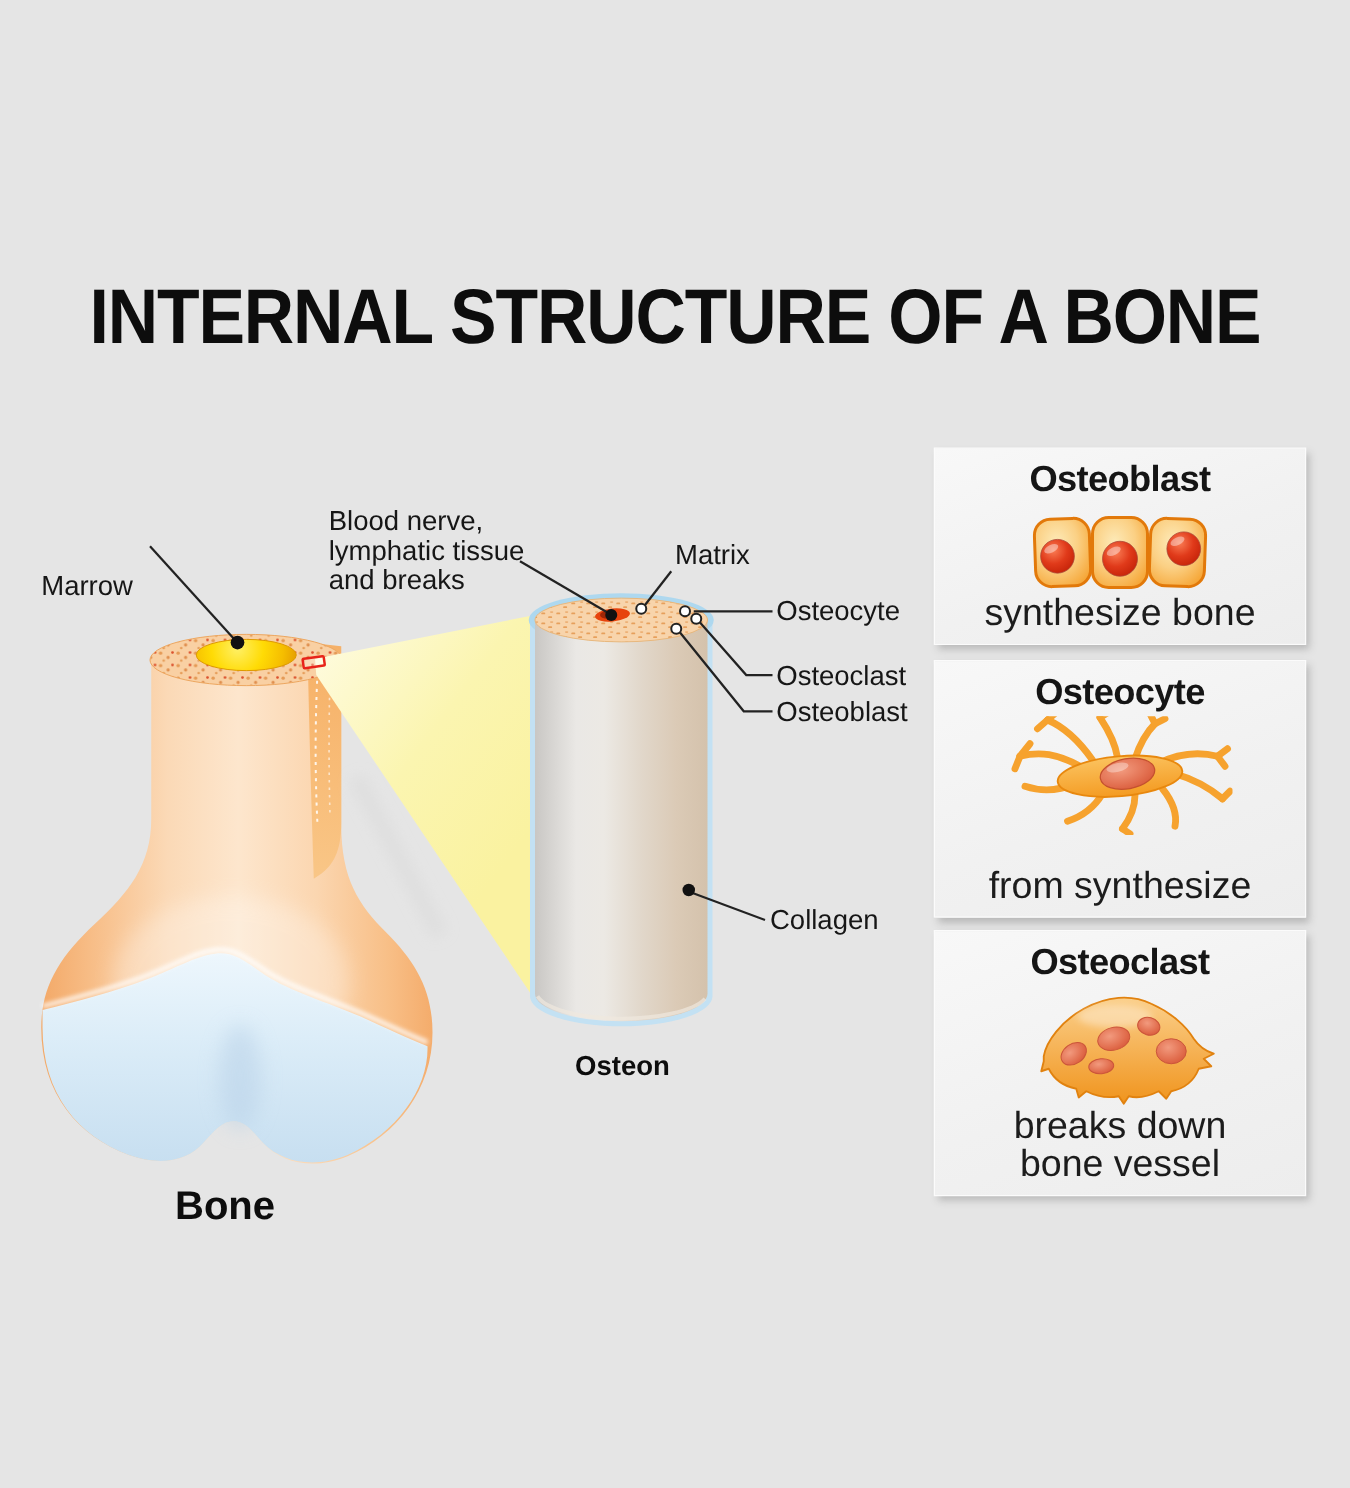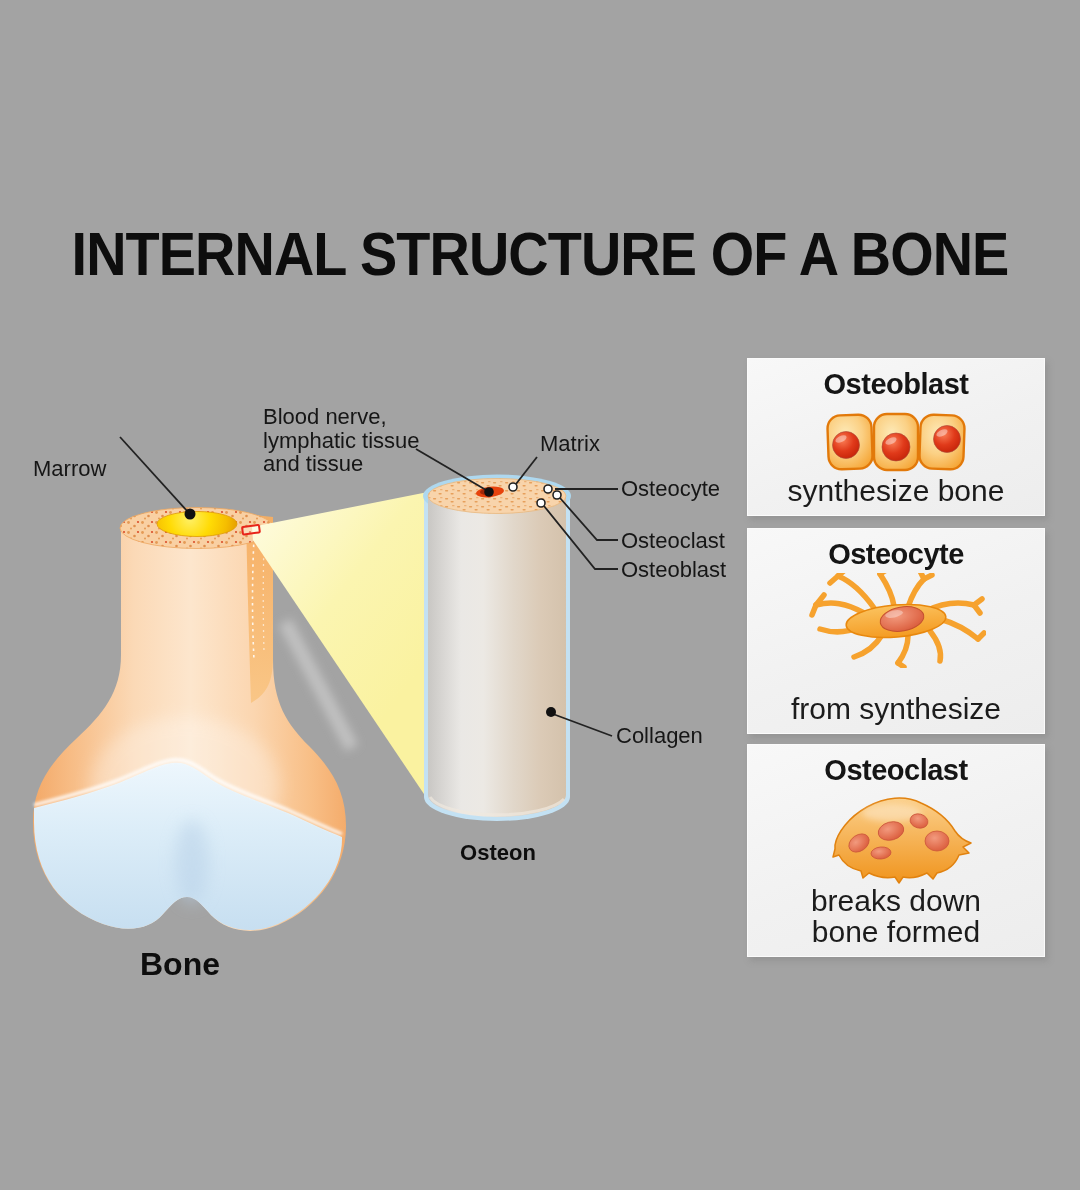--- a/index.html
+++ b/index.html
@@ -3,7 +3,7 @@
 <meta charset="utf-8">
 <style>
   html,body{margin:0;padding:0;background:#ffffff;}
-  .canvas{position:relative;width:1080px;height:1190px;background:#a3a3a3;overflow:hidden;
+  .canvas{position:relative;width:1080px;height:1190px;background:#e5e5e5;overflow:hidden;
           font-family:"Liberation Sans", sans-serif;color:#111;}
   
   .page-title{position:absolute;left:0;top:218px;width:1080px;text-align:center;

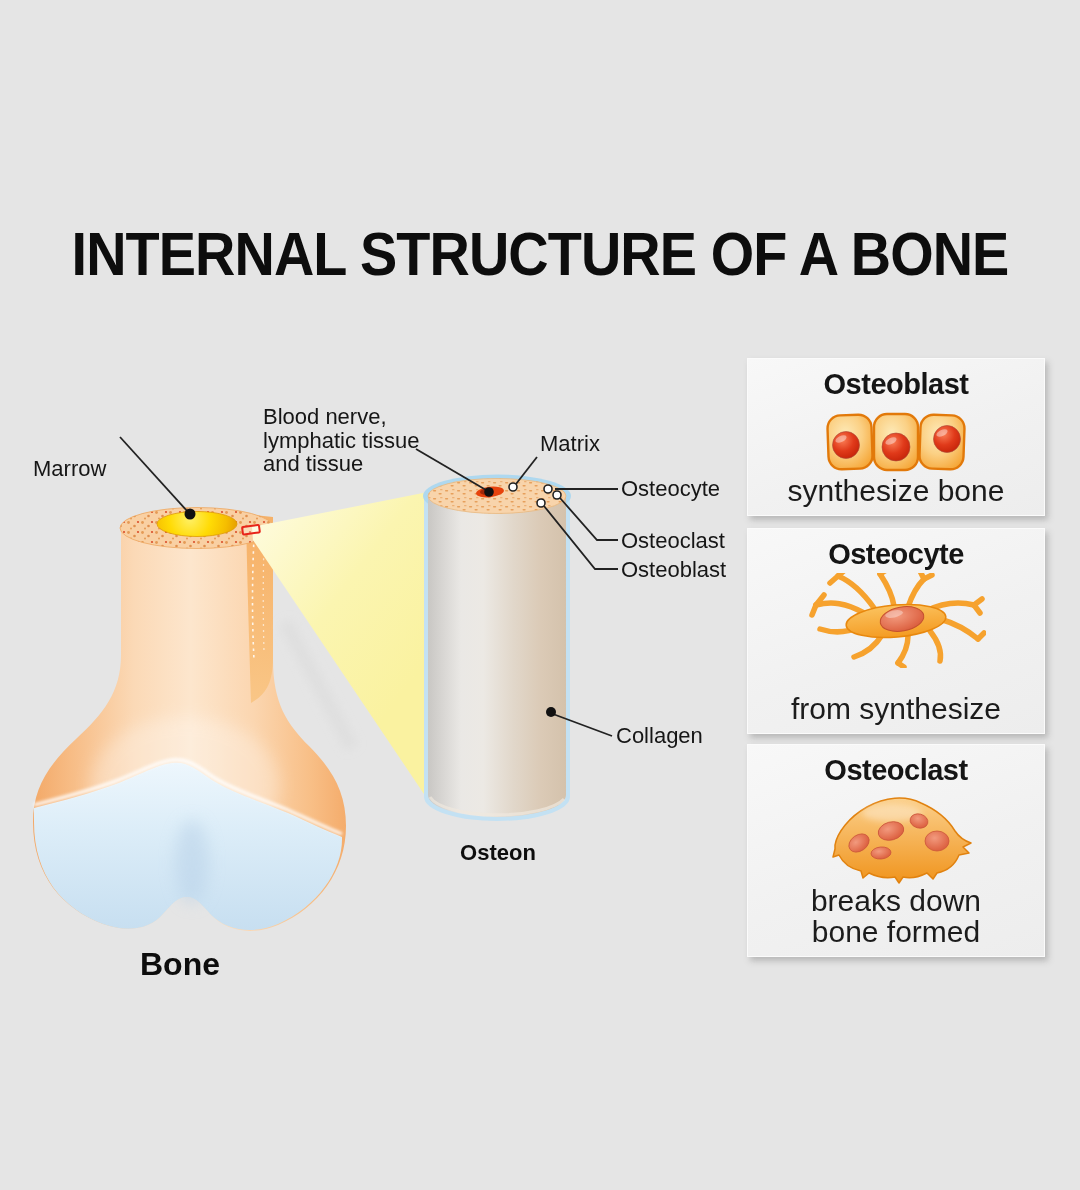--- a/index.html
+++ b/index.html
@@ -171,7 +171,7 @@
   <div class="lbl lbl-vessel">
     <div>Blood nerve,</div>
     <div>lymphatic tissue</div>
-    <div>and tissue</div>
+    <div>and breaks</div>
   </div>
   <div class="lbl lbl-matrix">Matrix</div>
   <div class="lbl lbl-osteocyte">Osteocyte</div>

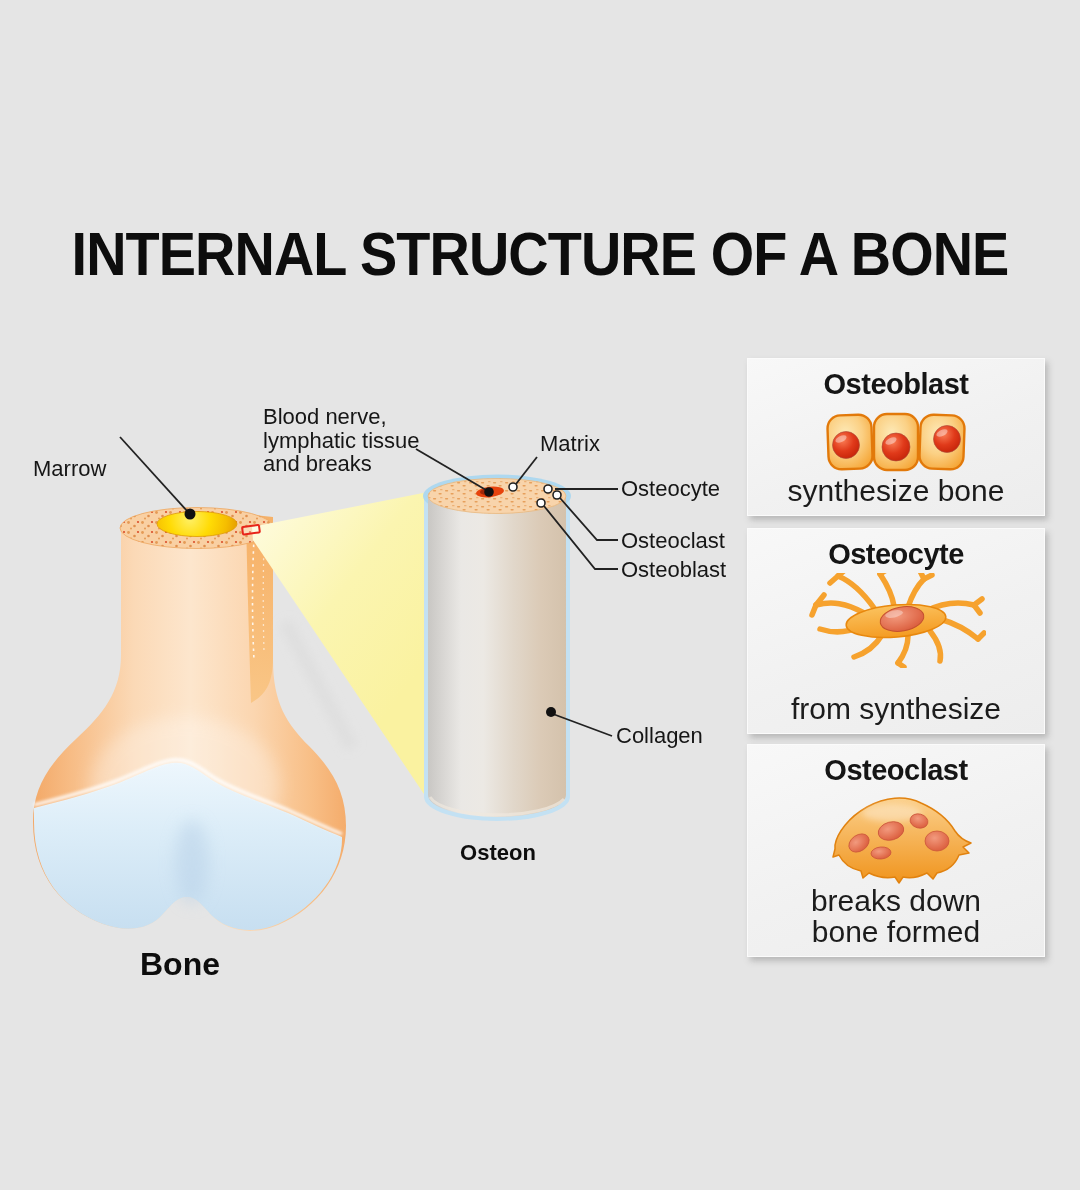--- a/index.html
+++ b/index.html
@@ -297,7 +297,7 @@
     </svg>
     <div class="panel-caption">
       <div>breaks down</div>
-      <div>bone formed</div>
+      <div>bone vessel</div>
     </div>
   </div>
 

